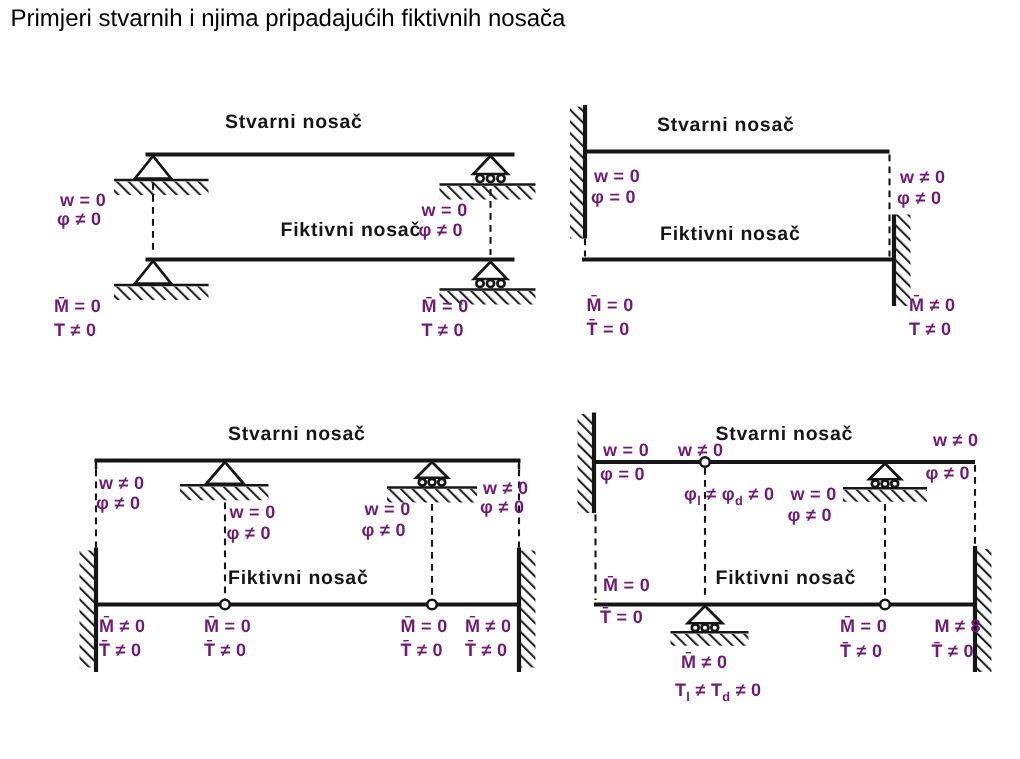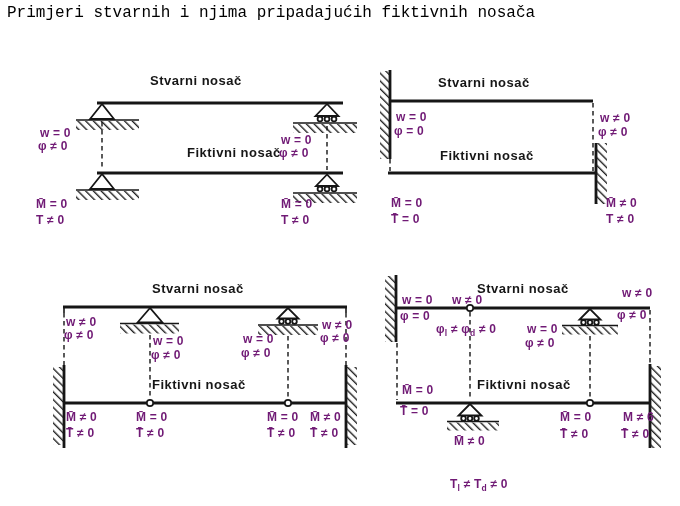--- a/index.html
+++ b/index.html
@@ -5,7 +5,7 @@
   html,body { margin:0; padding:0; background:#fff; }
   .stage { position:relative; width:680px; height:506px; background:#ffffff; overflow:hidden;
            font-family:"Liberation Sans", sans-serif; color:#111; }
-  .page-title { position:absolute; left:7px; top:4px; font-family:Liberation Mono, monospace;
+  .page-title { position:absolute; left:7px; top:4px; font-family:Liberation Sans, sans-serif;
                 font-size:16px; color:#000; white-space:nowrap; }
   .ttl { position:absolute; font-size:13px; font-weight:700; letter-spacing:.5px;
          white-space:nowrap; color:#161616; }

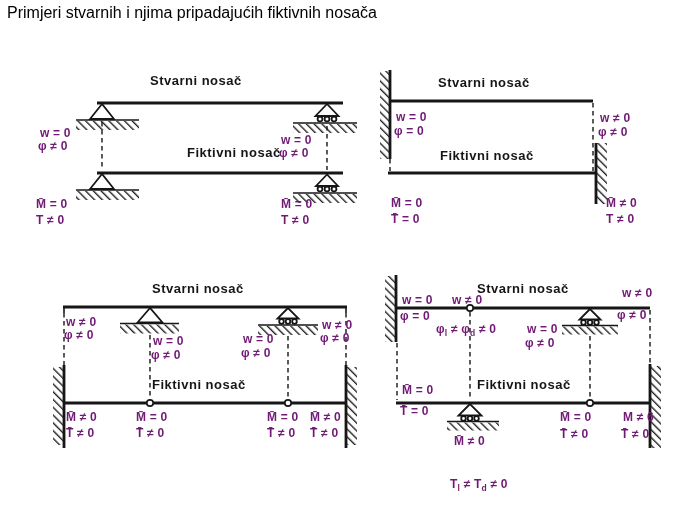--- a/index.html
+++ b/index.html
@@ -172,7 +172,7 @@
   <div class="lbl" style="left:402px;top:293px">w = 0</div>
   <div class="lbl" style="left:400px;top:309px">φ = 0</div>
   <div class="lbl" style="left:452px;top:293px">w ≠ 0</div>
-  <div class="lbl" style="left:436px;top:322px">
+  <div class="lbl" style="left:456px;top:322px">
     <span>φ</span><sub>l</sub><span> ≠ φ</span><sub>d</sub><span> ≠ 0</span>
   </div>
   <div class="lbl" style="left:527px;top:322px">w = 0</div>

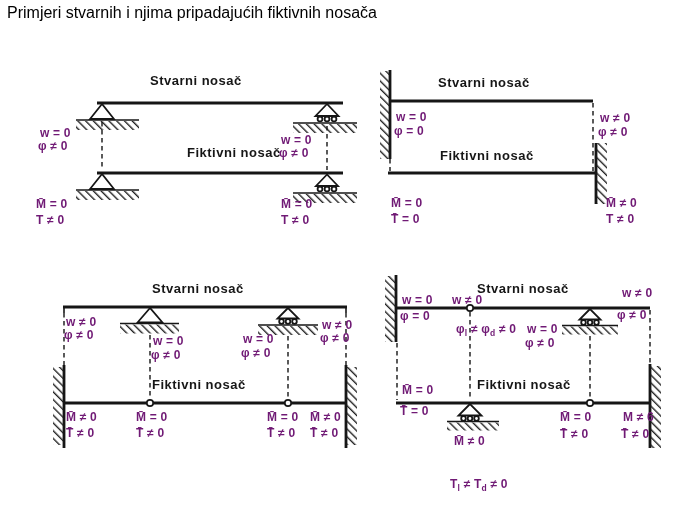--- a/index.html
+++ b/index.html
@@ -187,7 +187,7 @@
   </div>
   <div class="lbl" style="left:560px;top:410px">M̄ = 0</div>
   <div class="lbl" style="left:560px;top:427px">T̄ ≠ 0</div>
-  <div class="lbl" style="left:623px;top:410px">M ≠ 6</div>
+  <div class="lbl" style="left:623px;top:410px">M ≠ 8</div>
   <div class="lbl" style="left:621px;top:427px">T̄ ≠ 0</div>
 
 </div>

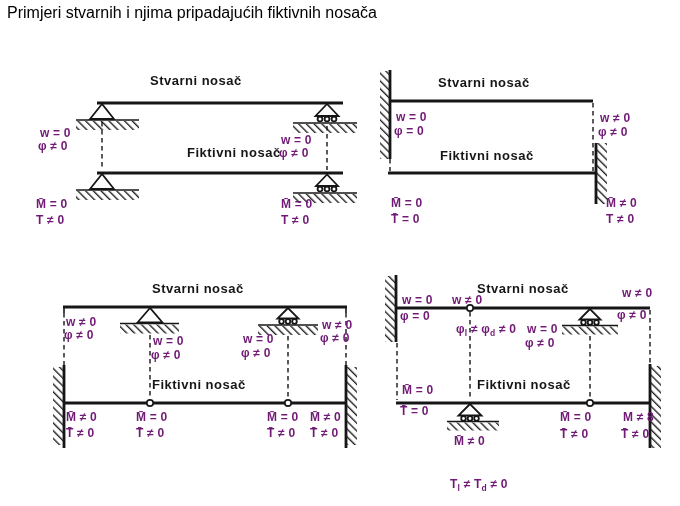--- a/index.html
+++ b/index.html
@@ -182,7 +182,7 @@
   <div class="lbl" style="left:402px;top:383px">M̄ = 0</div>
   <div class="lbl" style="left:400px;top:404px">T̄ = 0</div>
   <div class="lbl" style="left:454px;top:434px">M̄ ≠ 0</div>
-  <div class="lbl" style="left:450px;top:477px">
+  <div class="lbl" style="left:450px;top:453px">
     <span>T</span><sub>l</sub><span> ≠ T</span><sub>d</sub><span> ≠ 0</span>
   </div>
   <div class="lbl" style="left:560px;top:410px">M̄ = 0</div>

